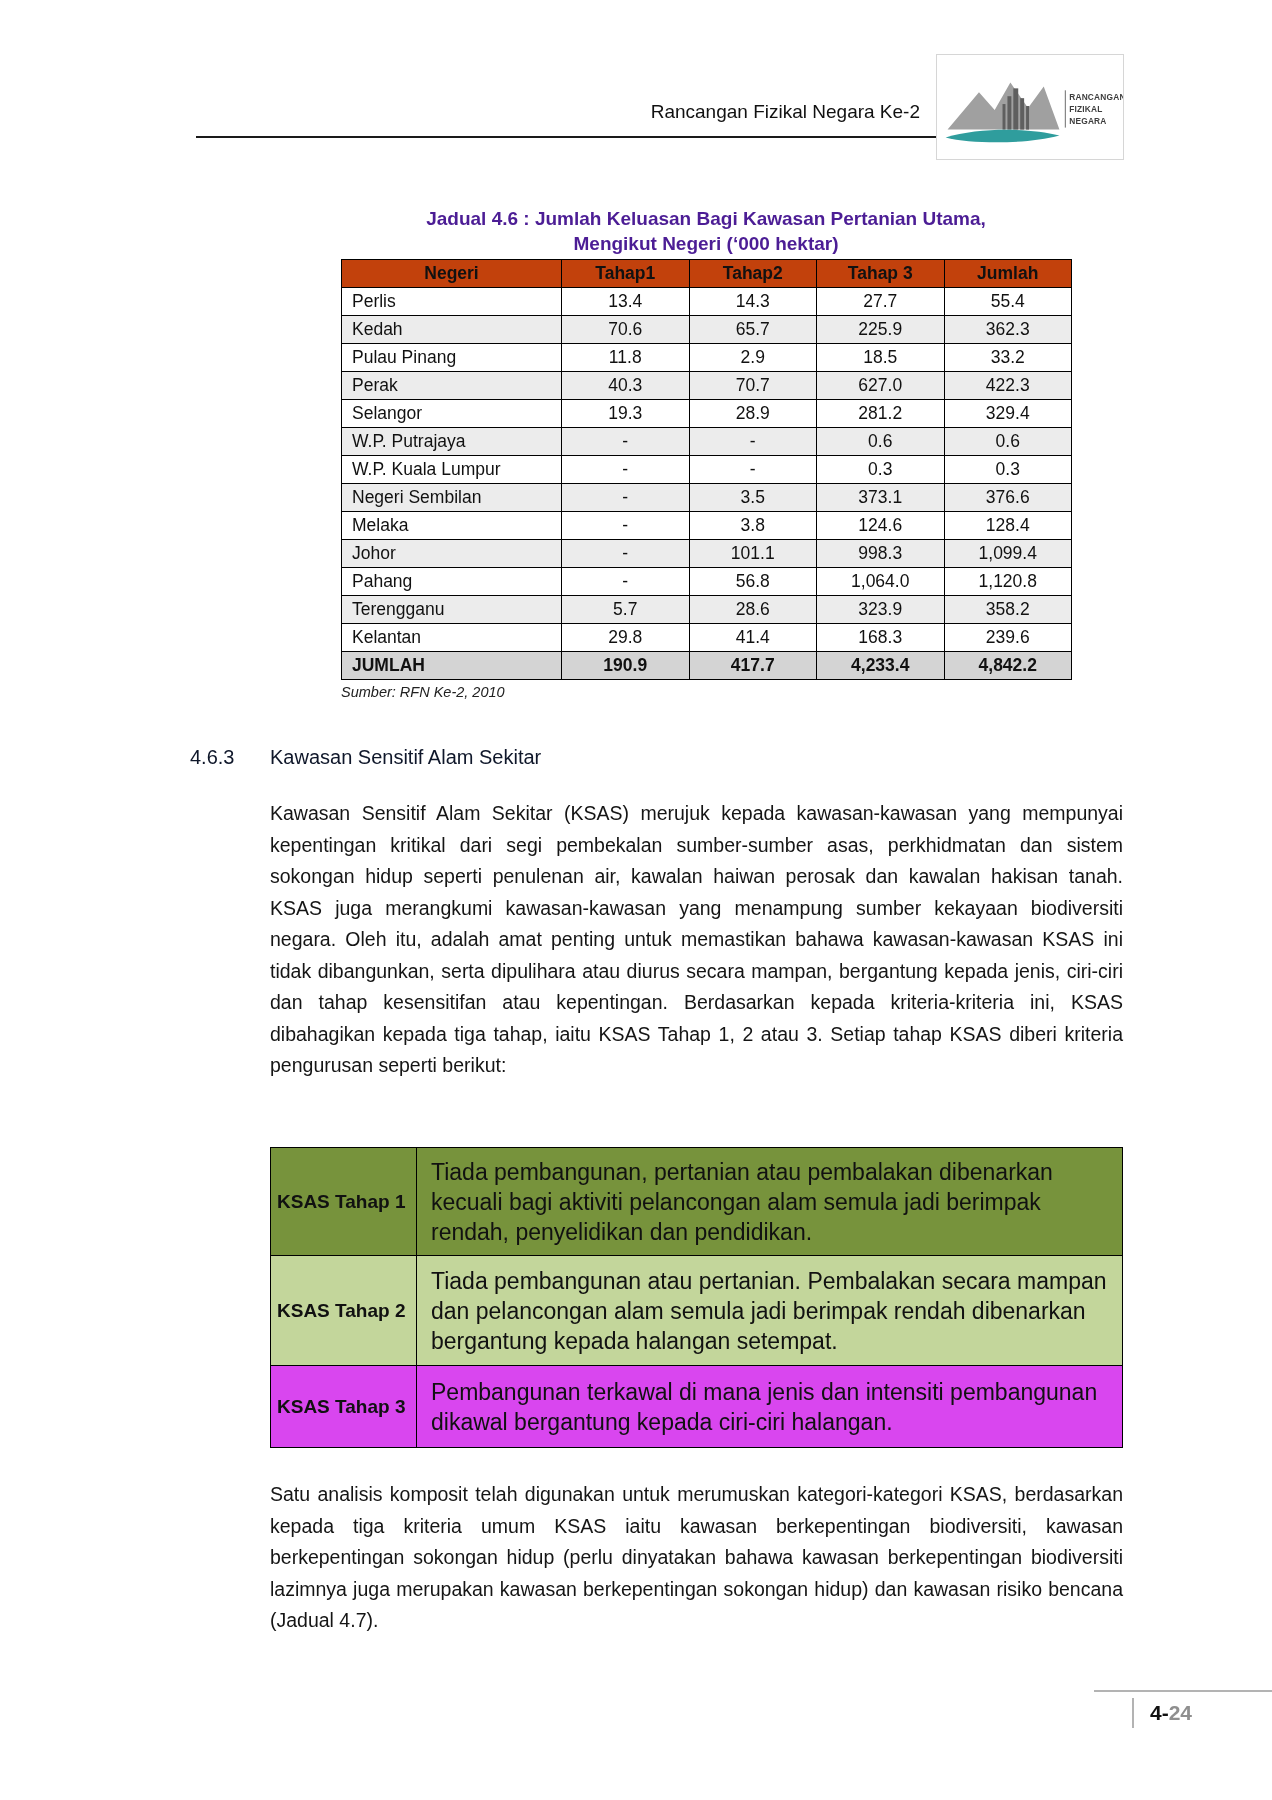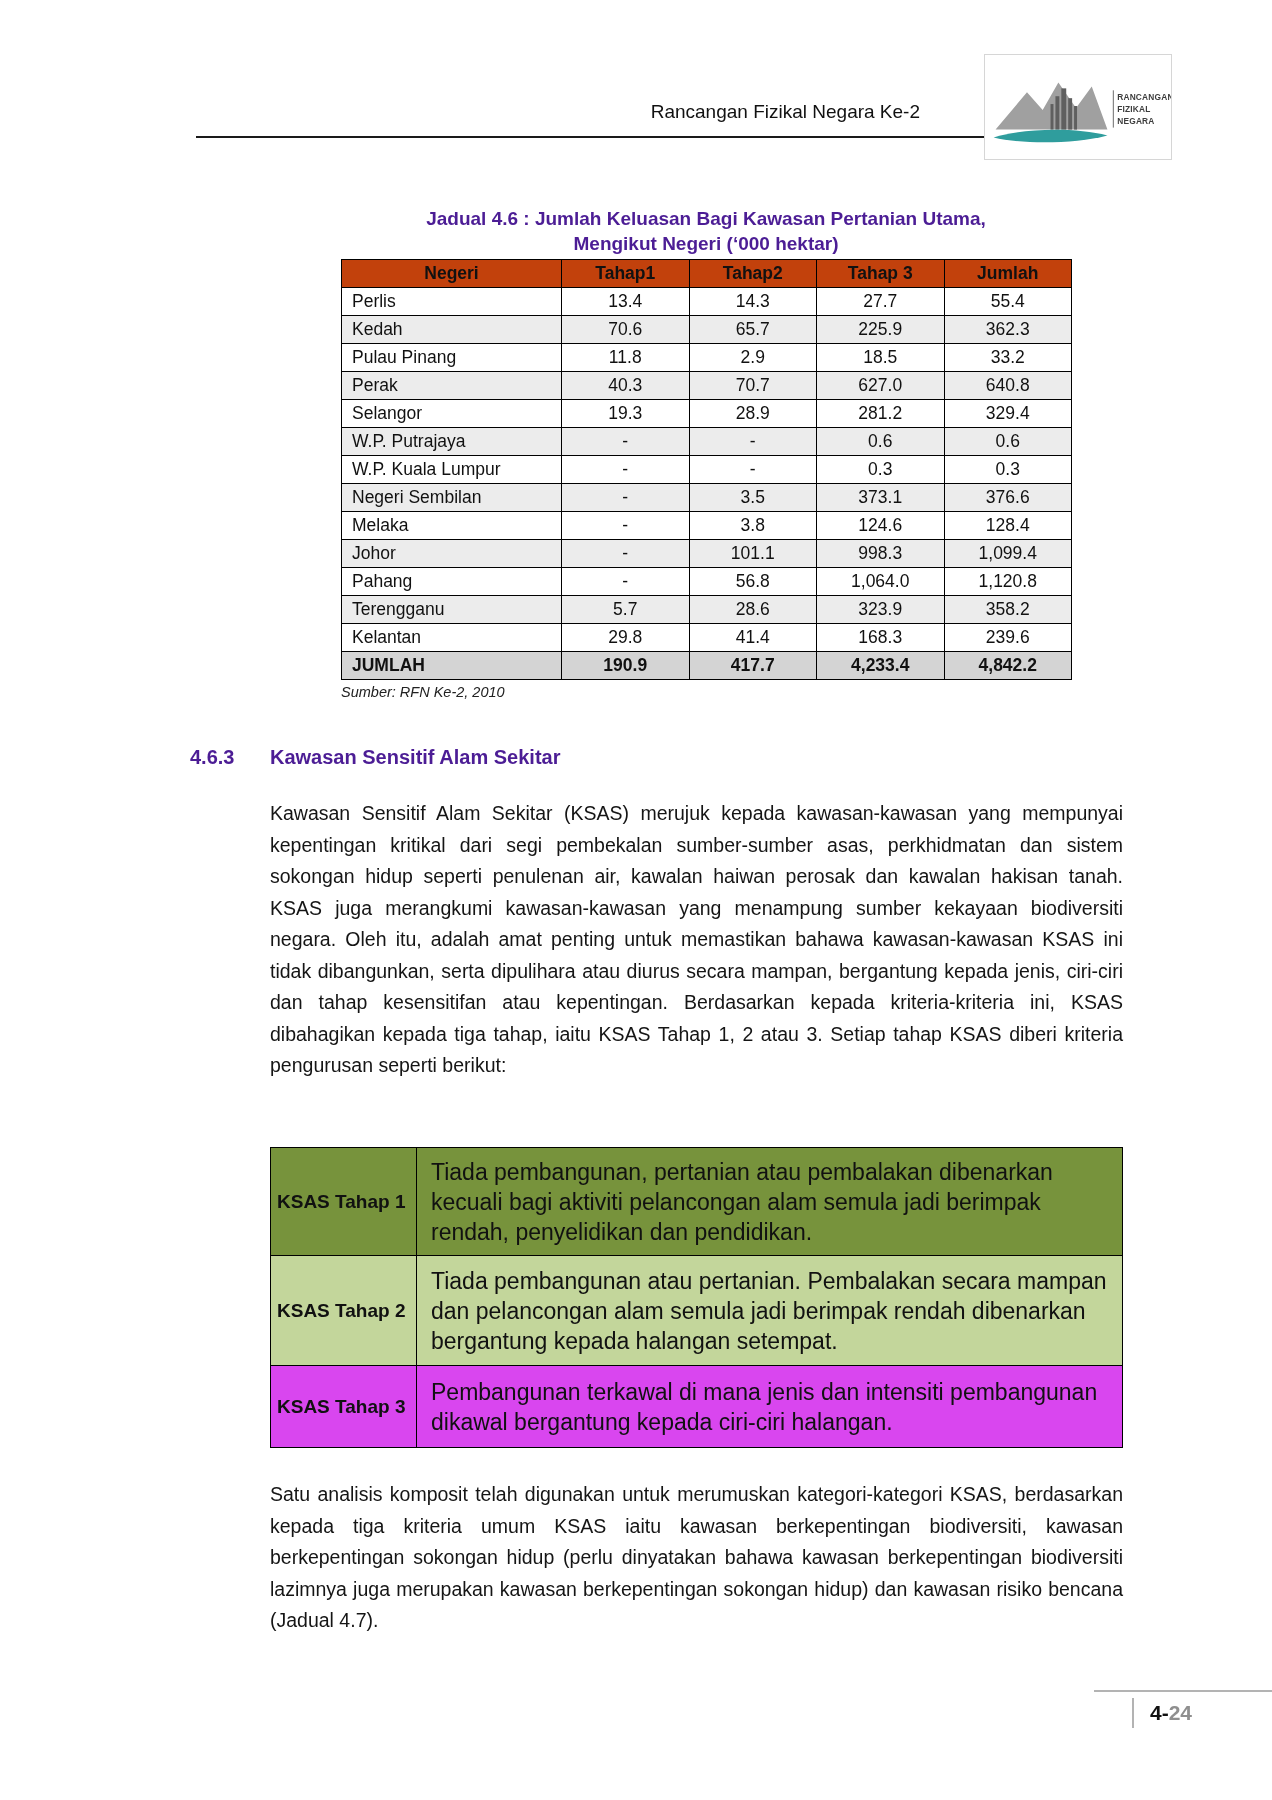--- a/index.html
+++ b/index.html
@@ -39,7 +39,6 @@
     background: #ffffff;
     border: 1px solid #d6d6d6;
     box-sizing: border-box;
-    margin-left: 48px;
   }
   .logo-text {
     font-size: 8.5px;

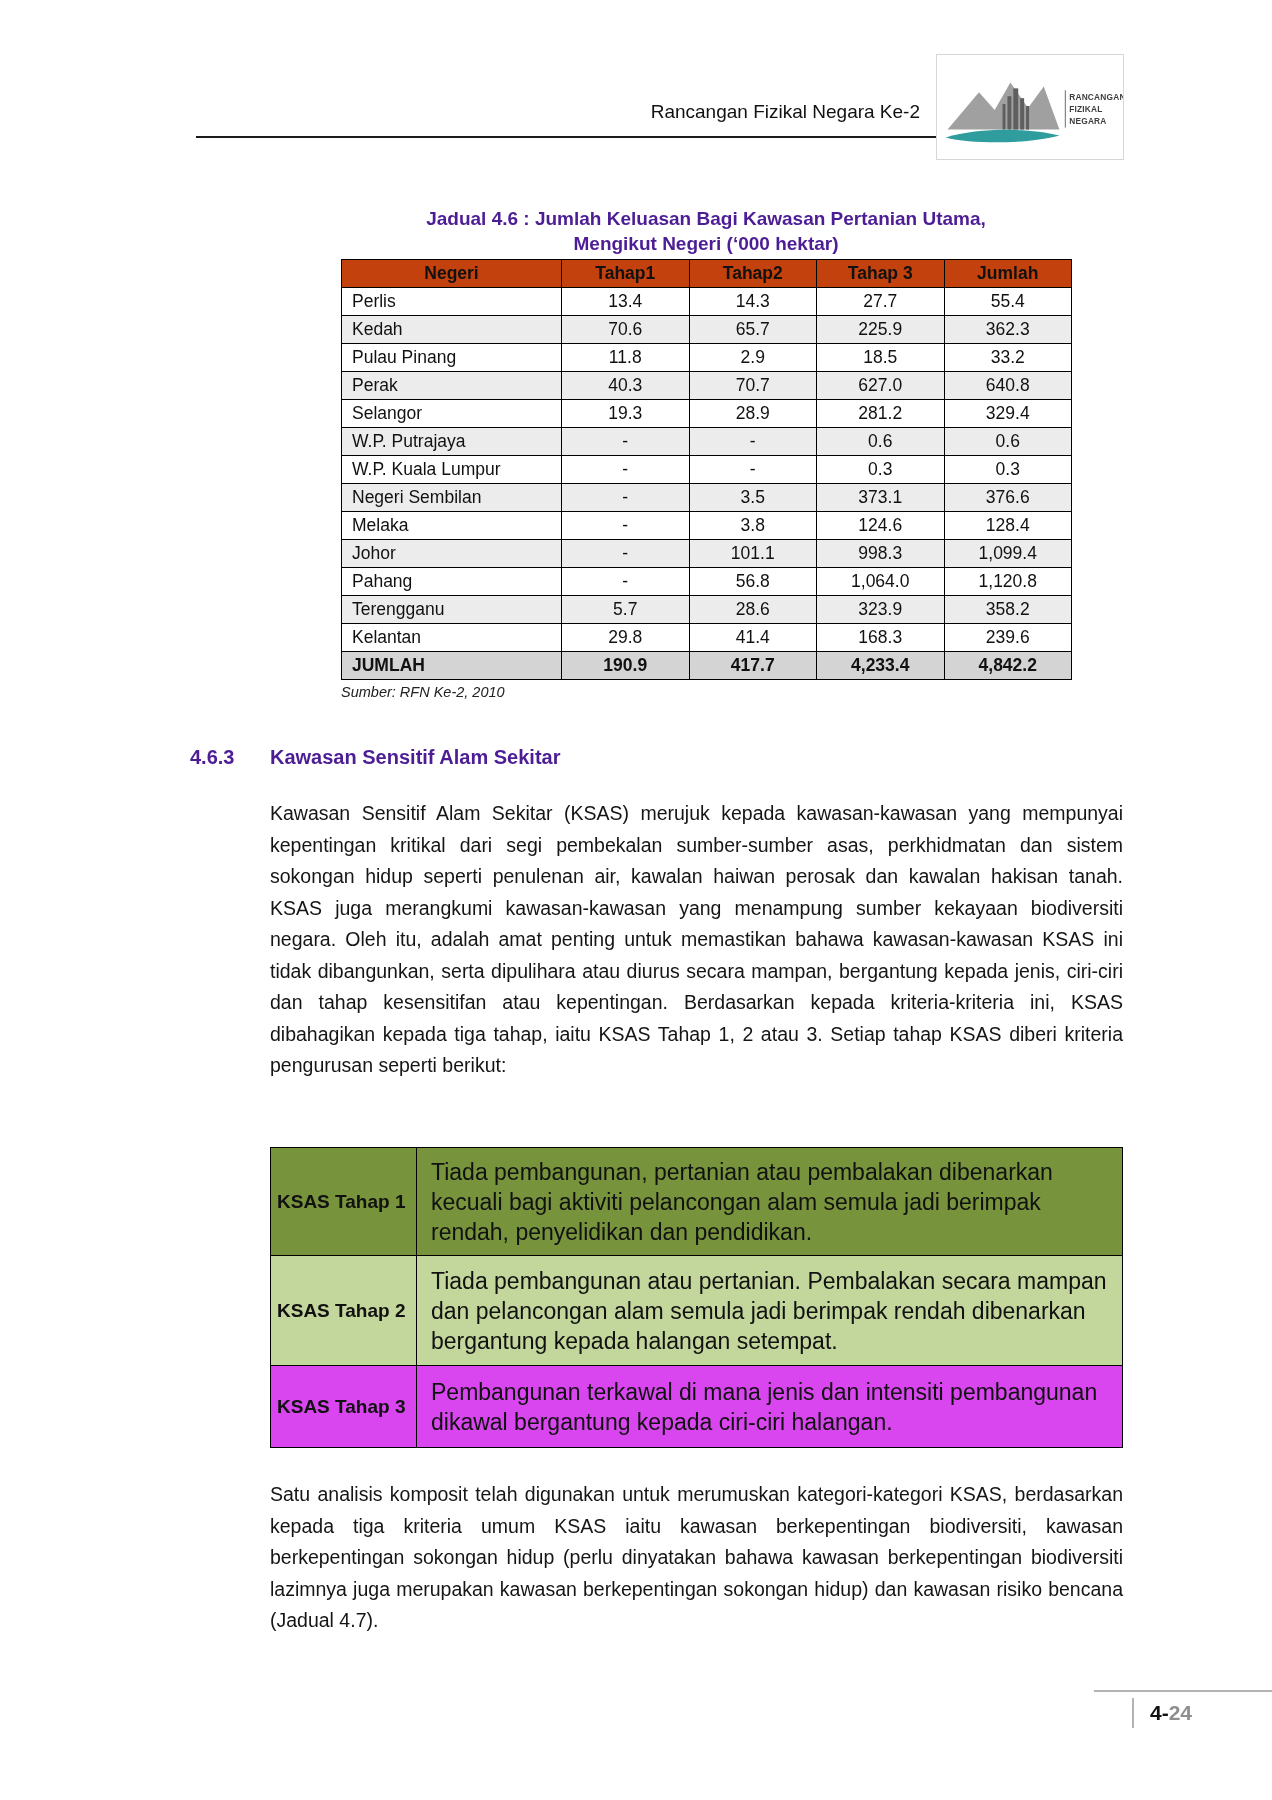--- a/index.html
+++ b/index.html
@@ -236,7 +236,7 @@
           <td class="c-center">40.3</td>
           <td class="c-center">70.7</td>
           <td class="c-center">627.0</td>
-          <td class="c-center">640.8</td>
+          <td class="c-center">422.3</td>
         </tr>
         <tr>
           <td class="c-left">Selangor</td>

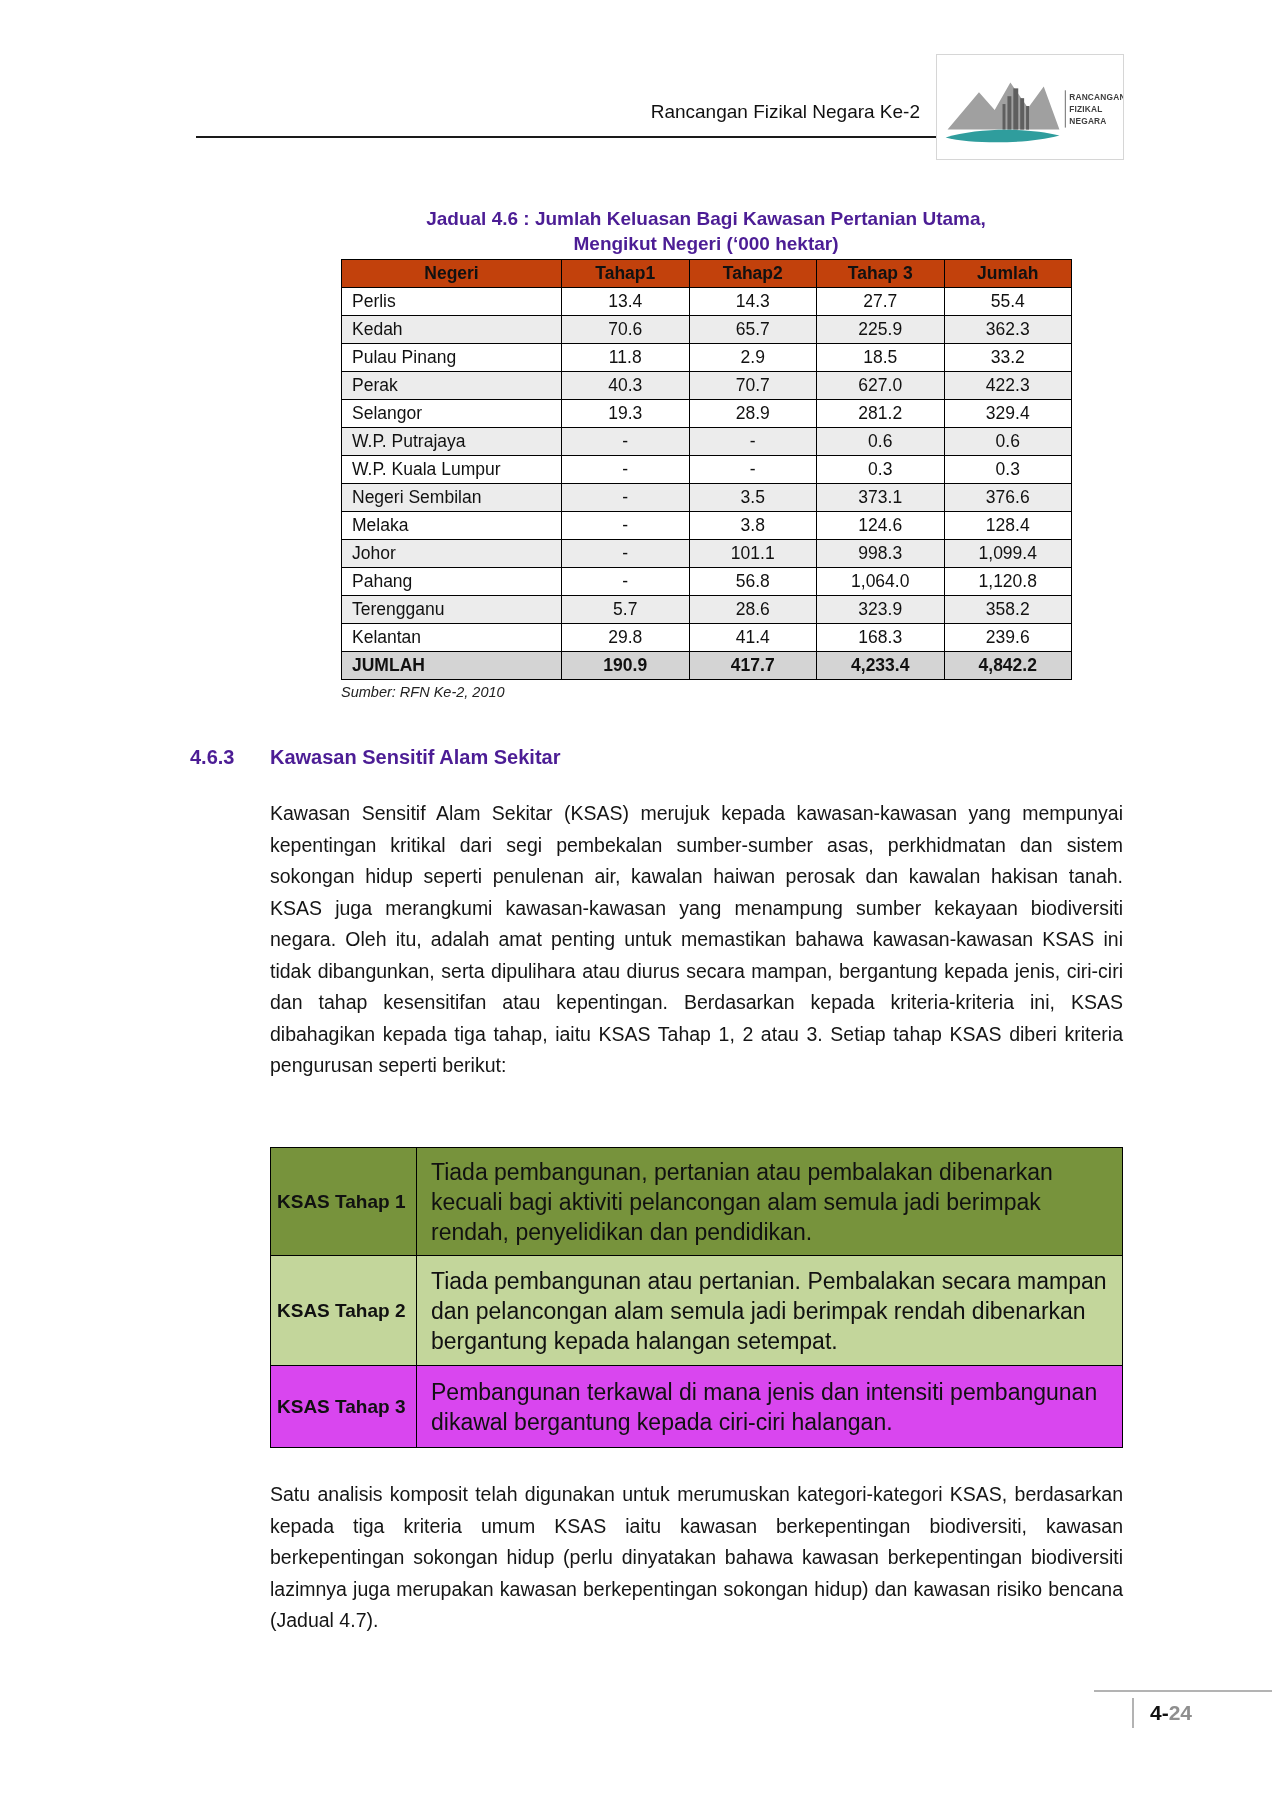--- a/index.html
+++ b/index.html
@@ -103,8 +103,8 @@
     left: 190px;
     top: 746px;
     font-size: 20px;
-    font-weight: bold;
-    color: #4c1d95;
+    font-weight: normal;
+    color: #0f172a;
   }
   .sec-num { display: inline-block; width: 80px; }
 

